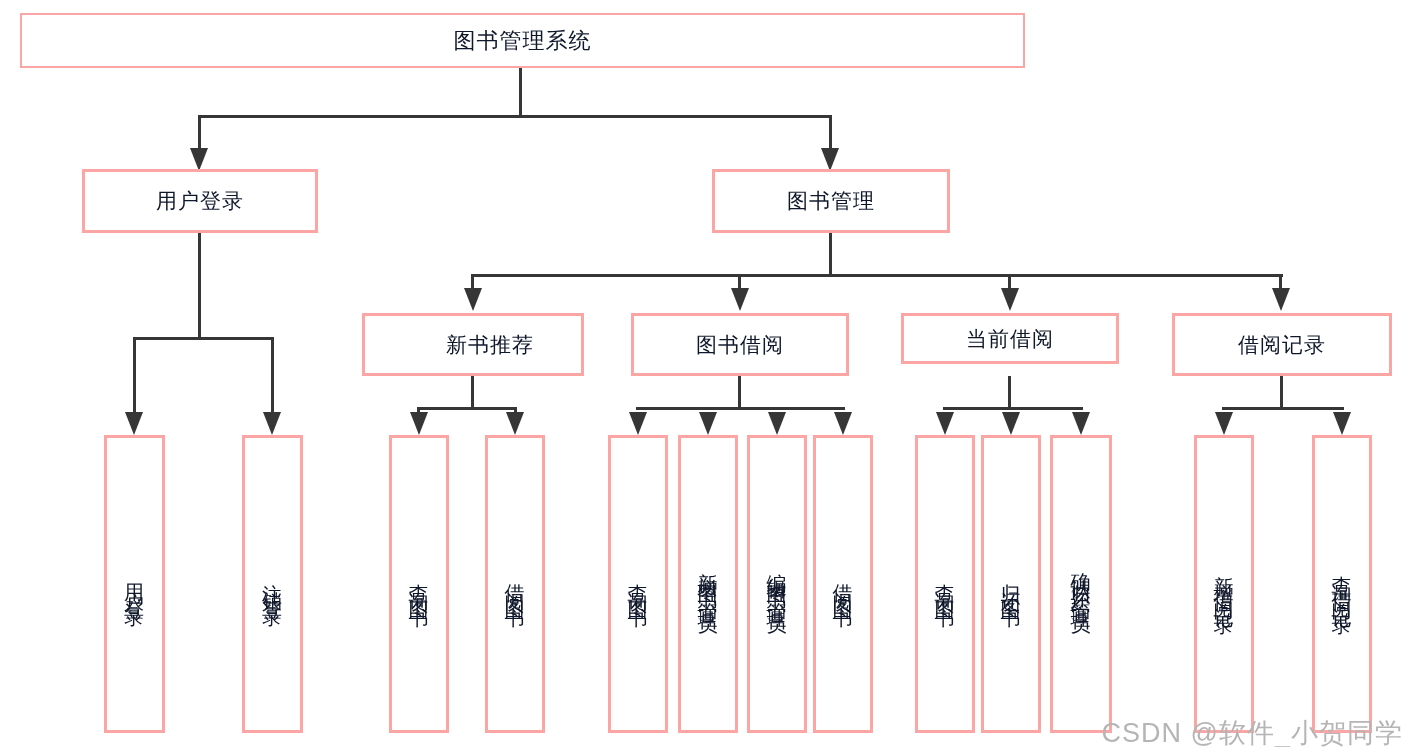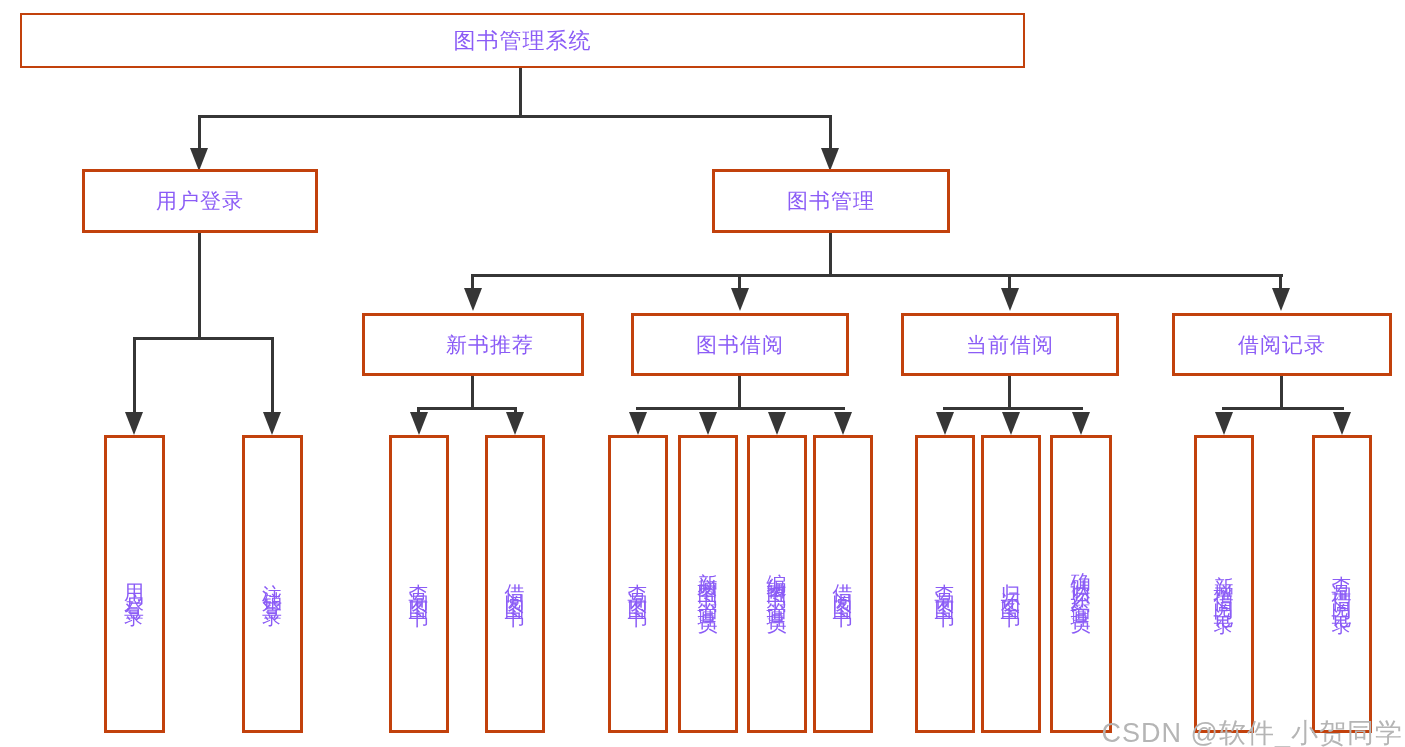--- a/index.html
+++ b/index.html
@@ -19,11 +19,11 @@
     position: absolute;
     box-sizing: border-box;
     background: #ffffff;
-    border: 3px solid #c2410c;
+    border: 3px solid #fca5a5;
     display: flex;
     align-items: center;
     justify-content: center;
-    color: #8b5cf6;
+    color: #0f172a;
   }
   .box.top    { border-width: 2px; }
   .h-label    { font-size: 22px; letter-spacing: 1px; white-space: nowrap; }

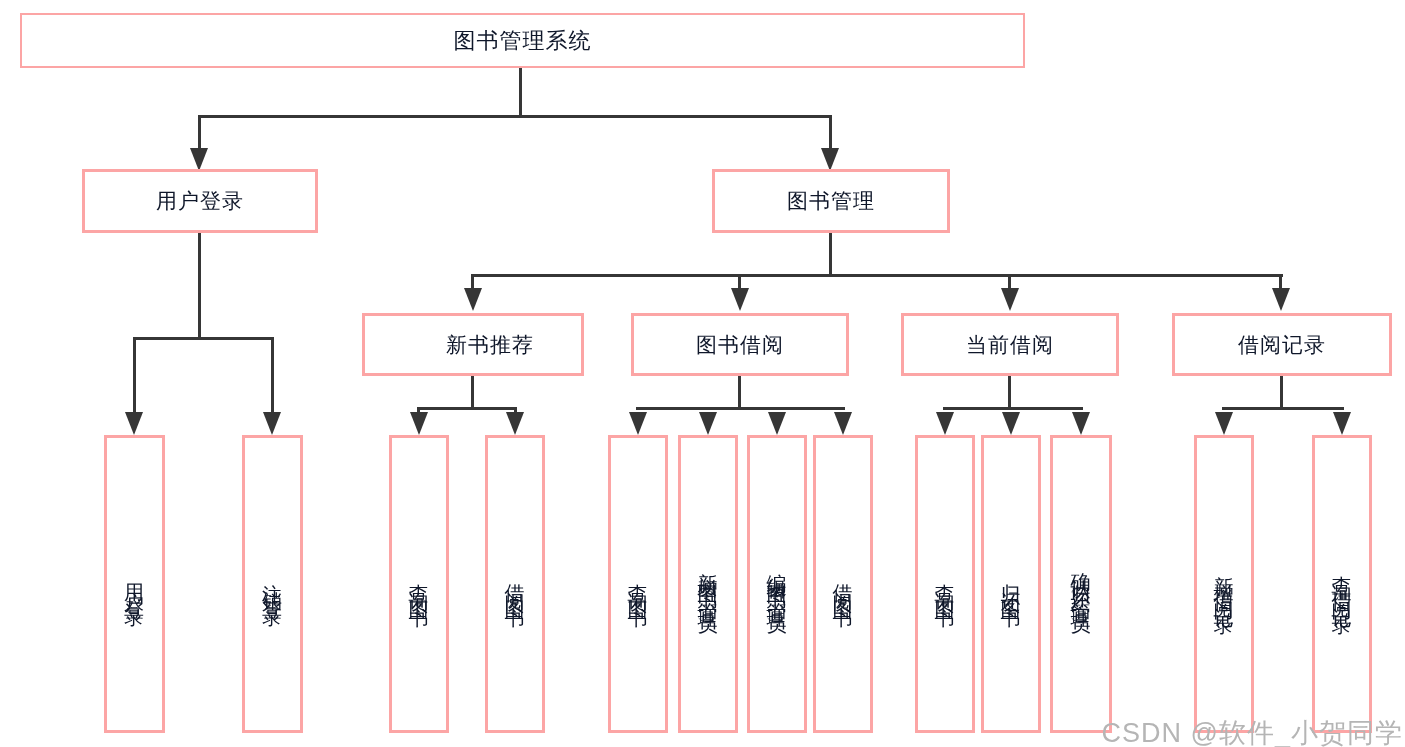--- a/index.html
+++ b/index.html
@@ -106,7 +106,7 @@
   <div class="box" style="left:631px; top:313px; width:218px; height:63px;">
     <span class="h-label-sm">图书借阅</span>
   </div>
-  <div class="box" style="left:901px; top:313px; width:218px; height:63px;">
+  <div class="box" style="left:901px; top:313px; width:218px; height:51px;">
     <span class="h-label-sm">当前借阅</span>
   </div>
   <div class="box" style="left:1172px; top:313px; width:220px; height:63px;">

